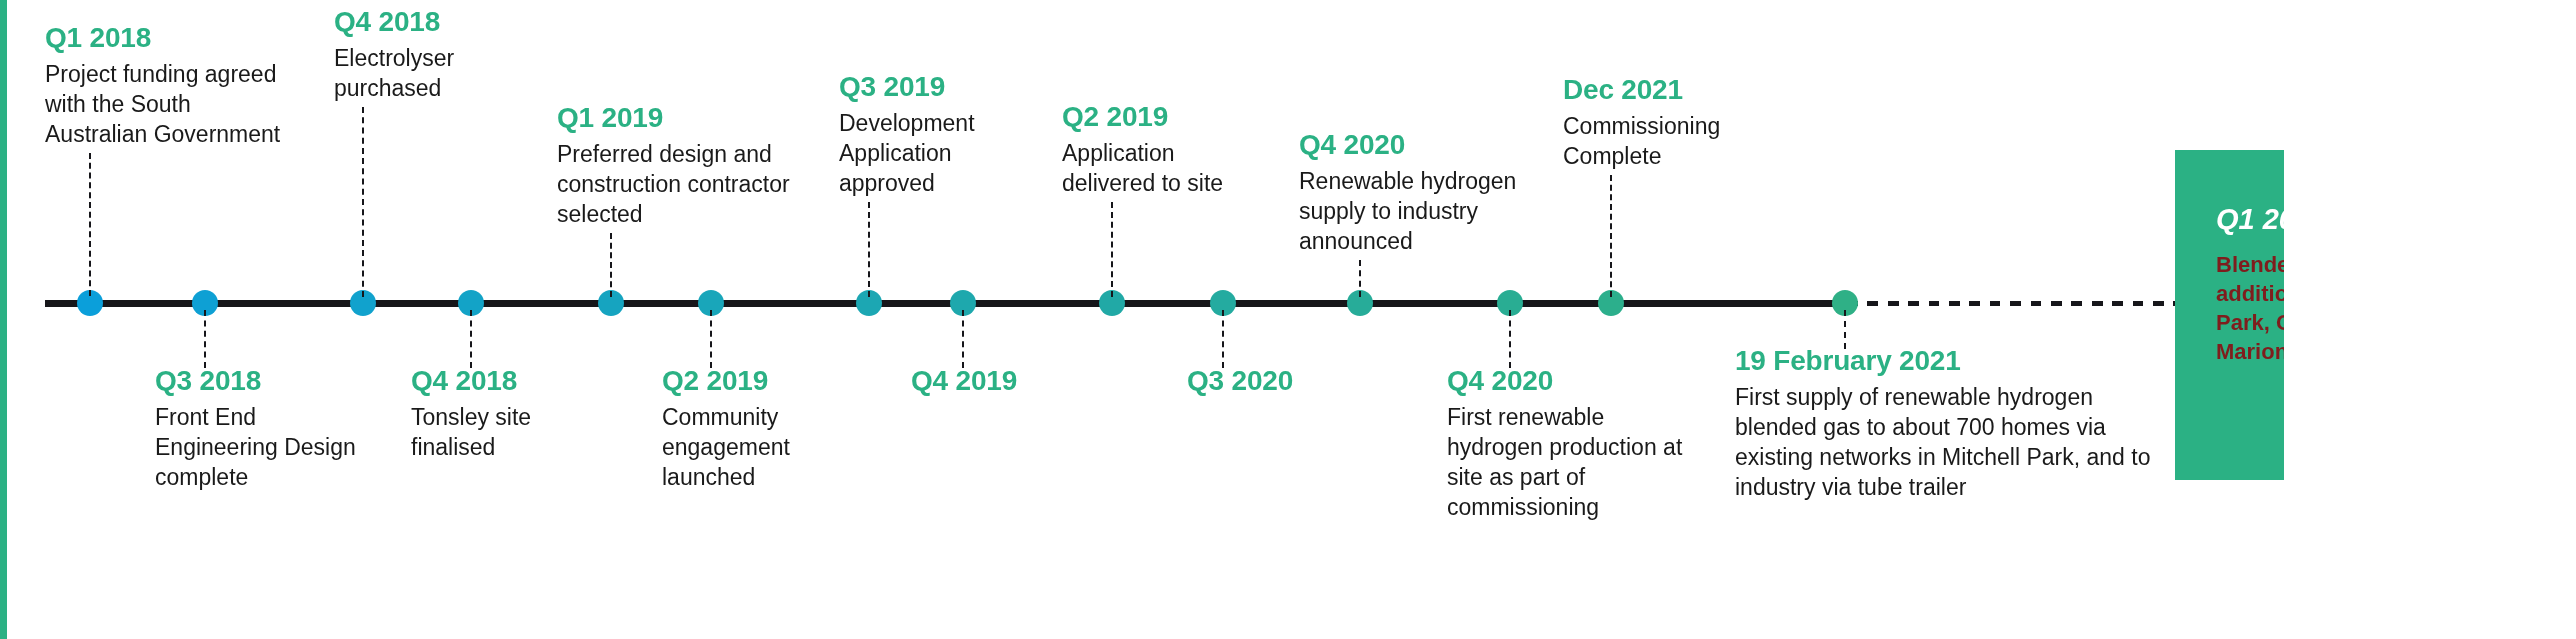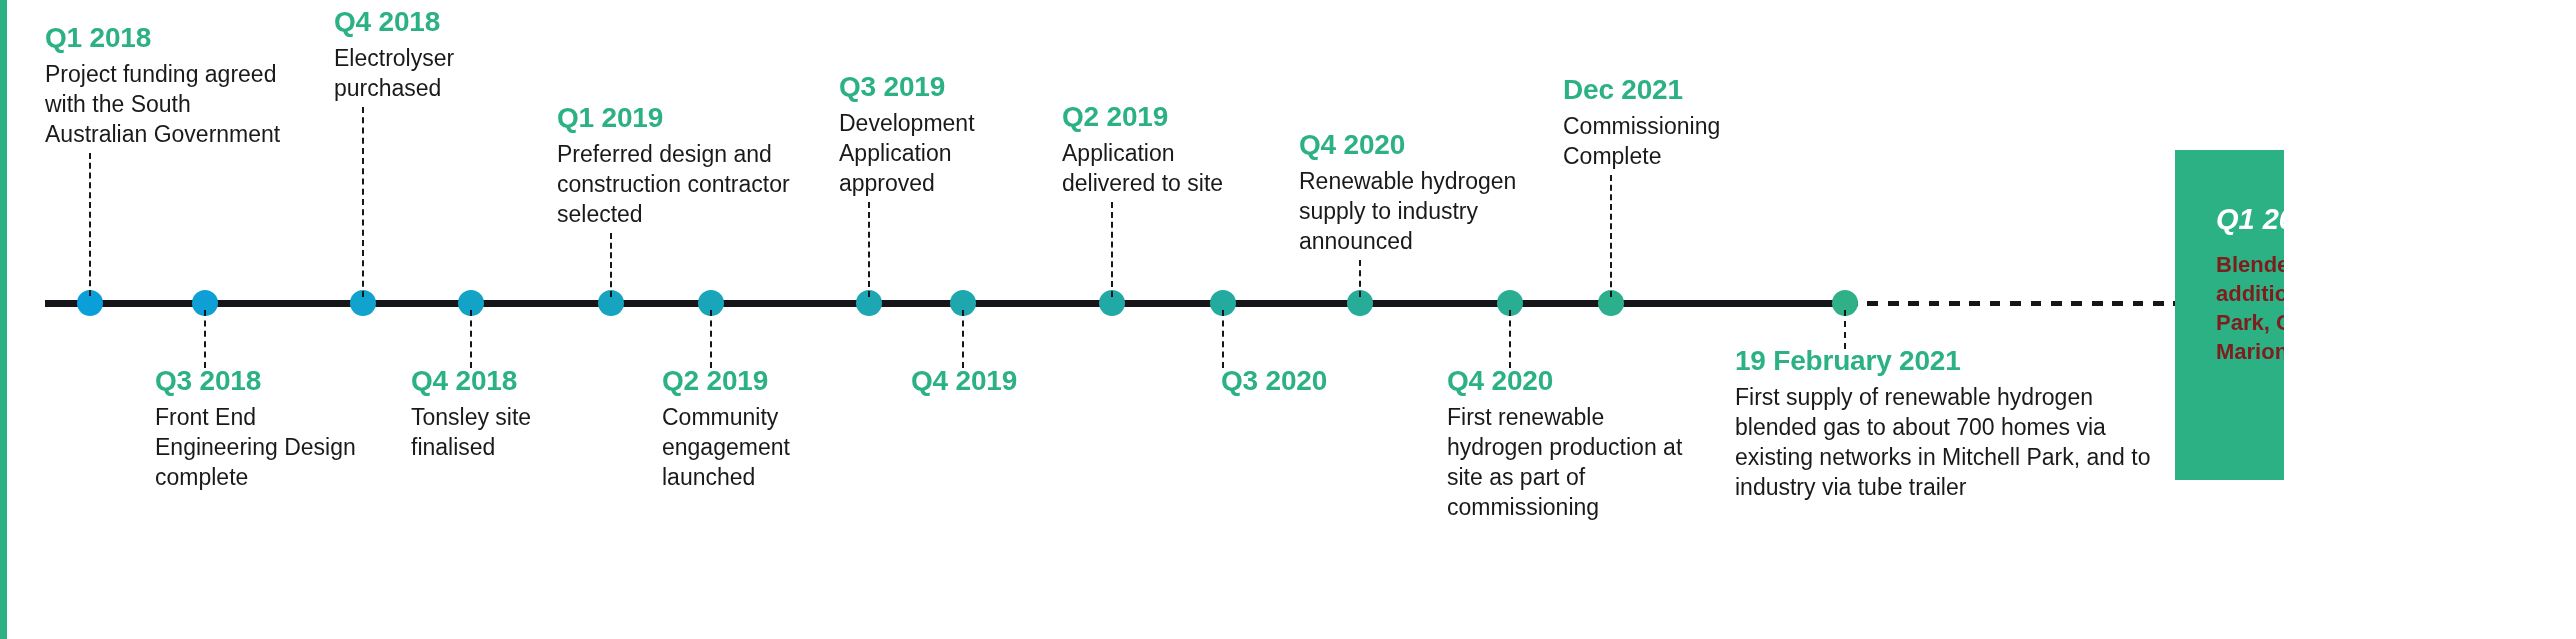--- a/index.html
+++ b/index.html
@@ -180,7 +180,7 @@
       </div>
       <div class="dot" style="left: 1223px; background: rgb(36, 171, 160);"></div>
       <div class="leader" style="left: 1222px; top: 310px; height: 58px;"></div>
-      <div class="event" style="left: 1160px; width: 228px; top: 364px; text-align: center;">
+      <div class="event" style="left: 1187px; width: 228px; top: 364px;">
         <div class="ev-date">Q3 2020</div>
       </div>
       <div class="dot" style="left: 1360px; background: rgb(39, 172, 153);"></div>

